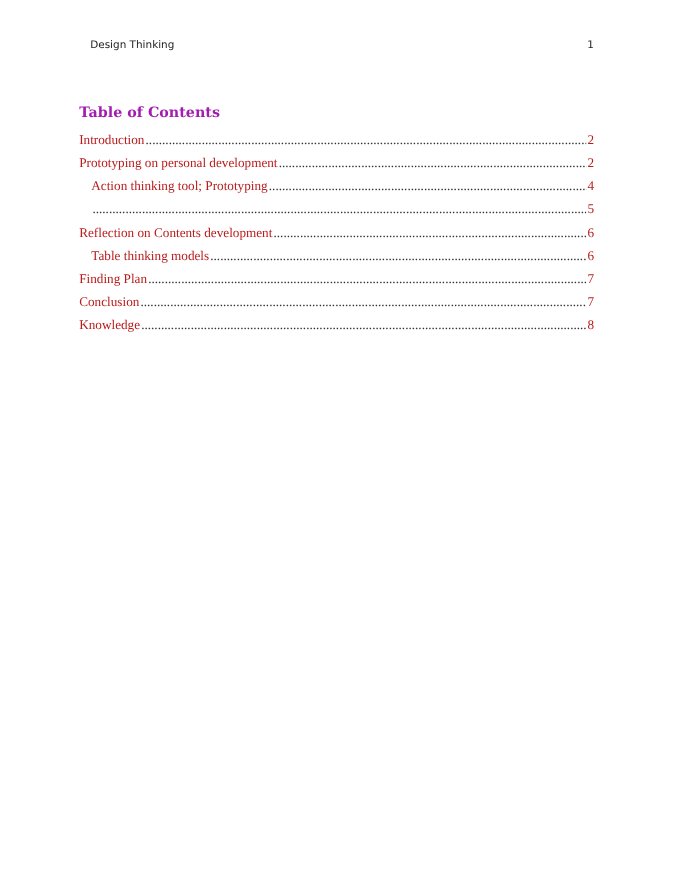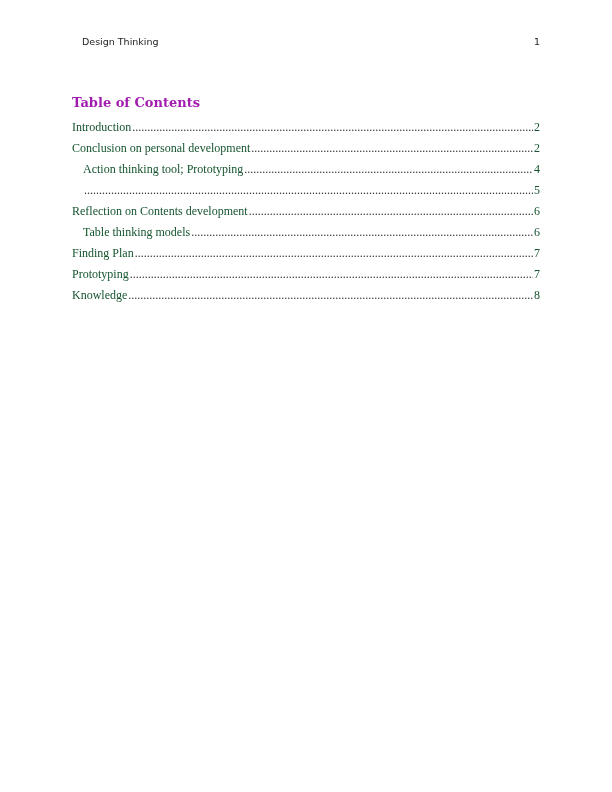--- a/index.html
+++ b/index.html
@@ -19,7 +19,7 @@
     }
     .toc {
       position: absolute; left: 72px; top: 119px; width: 468px;
-      font-family: "Liberation Serif", serif; font-size: 12px; color: #14532d;
+      font-family: "Liberation Serif", serif; font-size: 12px; color: #b91c1c;
     }
     .toc-row { display: flex; align-items: baseline; height: 21px; line-height: 16px; }
     .toc-row.l2 { padding-left: 11px; }

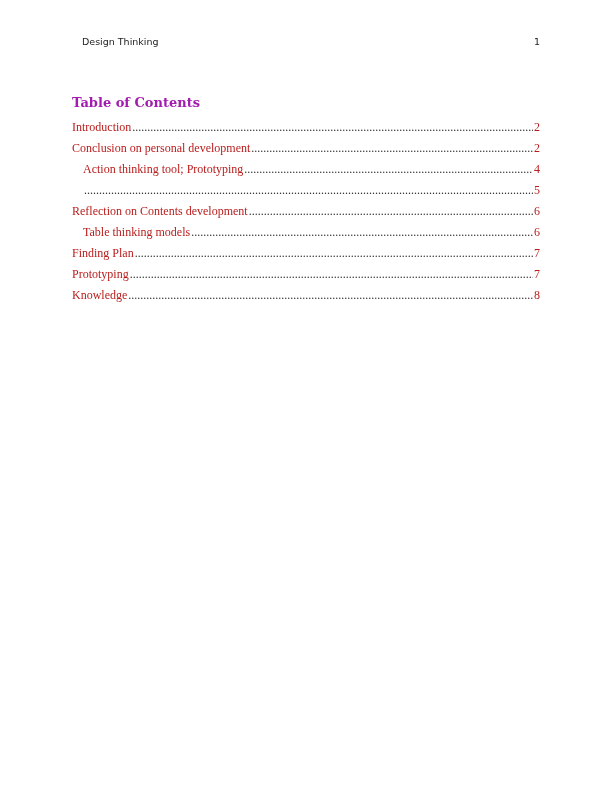--- a/index.html
+++ b/index.html
@@ -50,7 +50,7 @@
       <span class="page-ref">2</span>
     </div>
     <div class="toc-row l1">
-      <span class="label">Conclusion on personal development</span>
+      <span class="label">Prototyping on personal development</span>
       <span class="dots"></span>
       <span class="page-ref">2</span>
     </div>

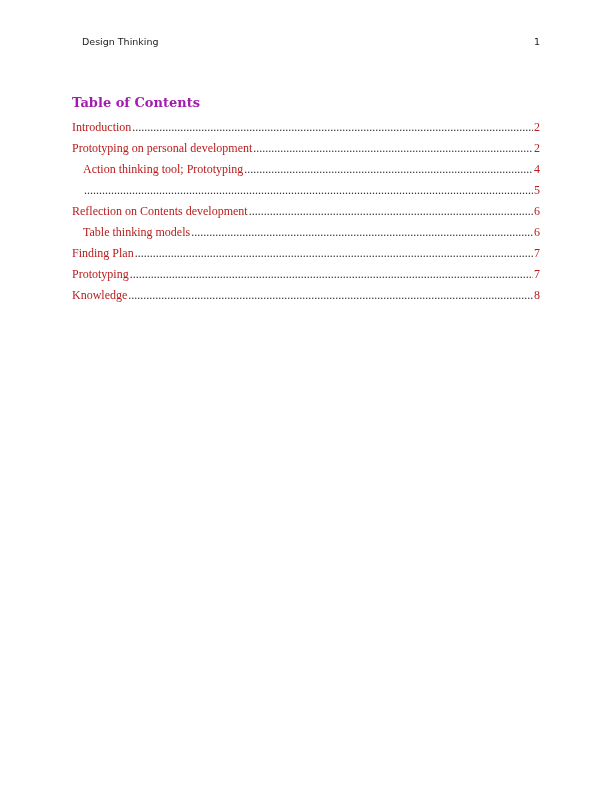--- a/index.html
+++ b/index.html
@@ -79,7 +79,7 @@
       <span class="page-ref">7</span>
     </div>
     <div class="toc-row l1">
-      <span class="label">Prototyping</span>
+      <span class="label">Conclusion</span>
       <span class="dots"></span>
       <span class="page-ref">7</span>
     </div>

